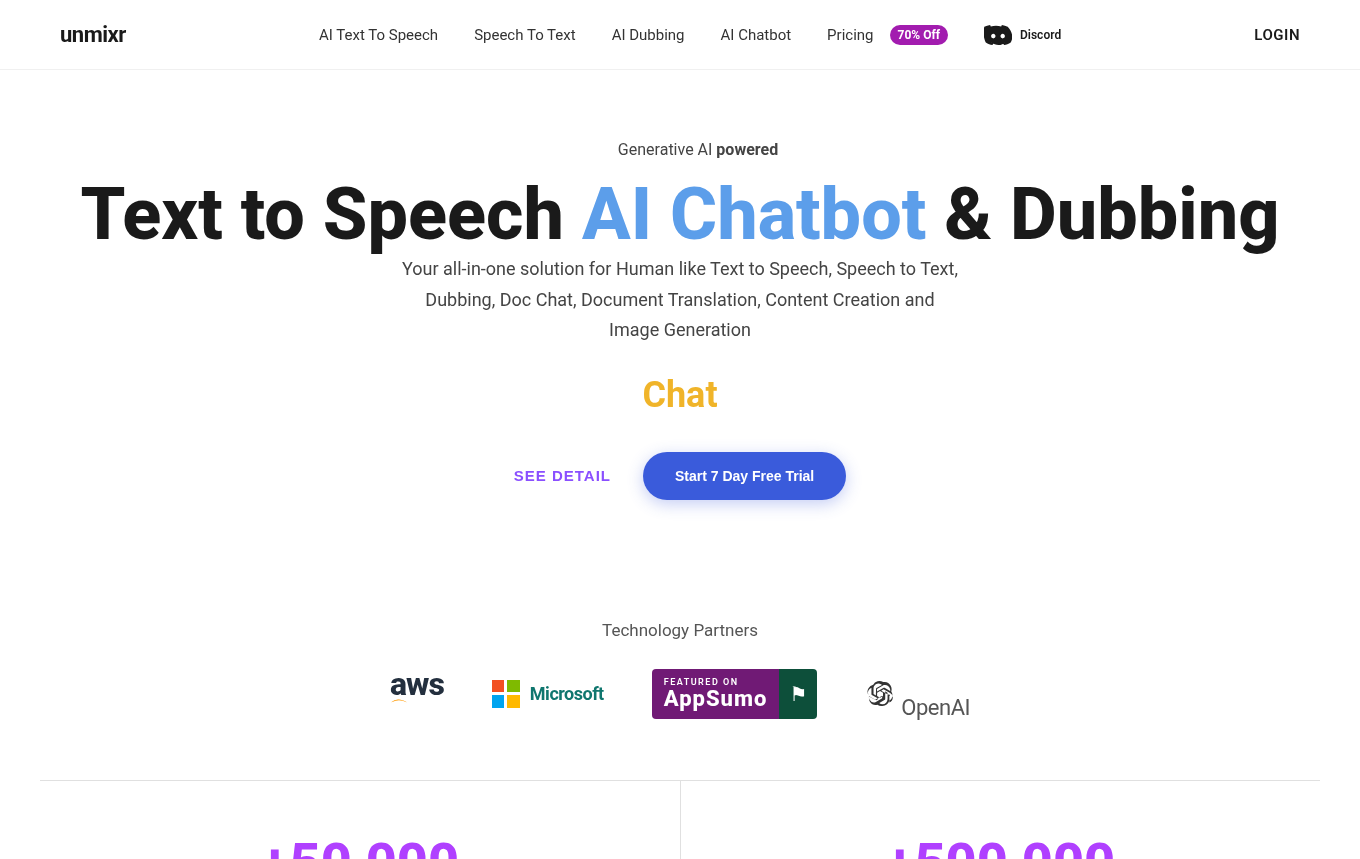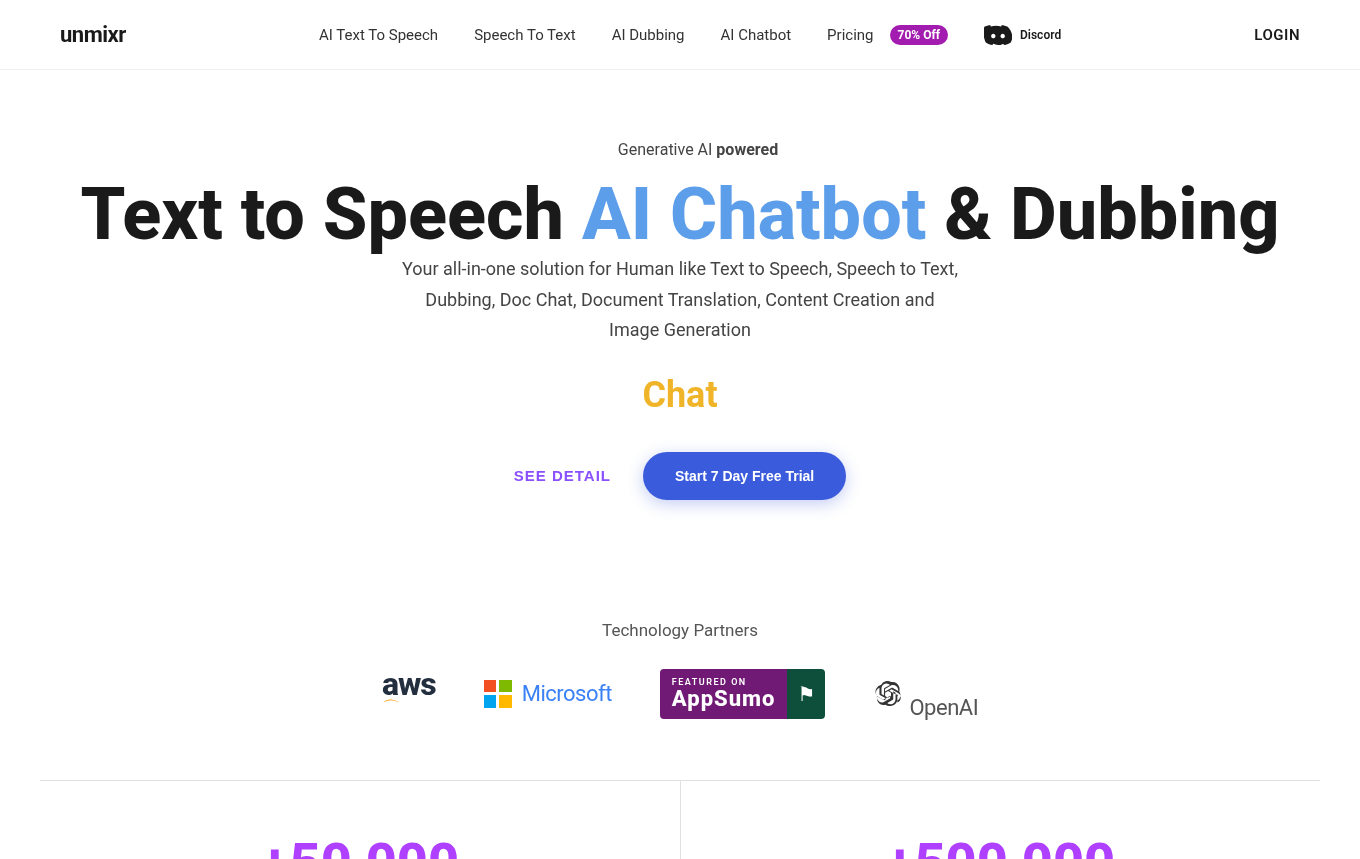--- a/index.html
+++ b/index.html
@@ -236,9 +236,9 @@
     .ms-grid div:nth-child(4) { background: #FFB900; }
 
     .ms-text {
-      font-size: 22px;
-      color: #3b82f6;
-      font-weight: 400;
+      font-size: 18px;
+      color: #0f766e;
+      font-weight: 700;
       letter-spacing: -0.5px;
     }
 

